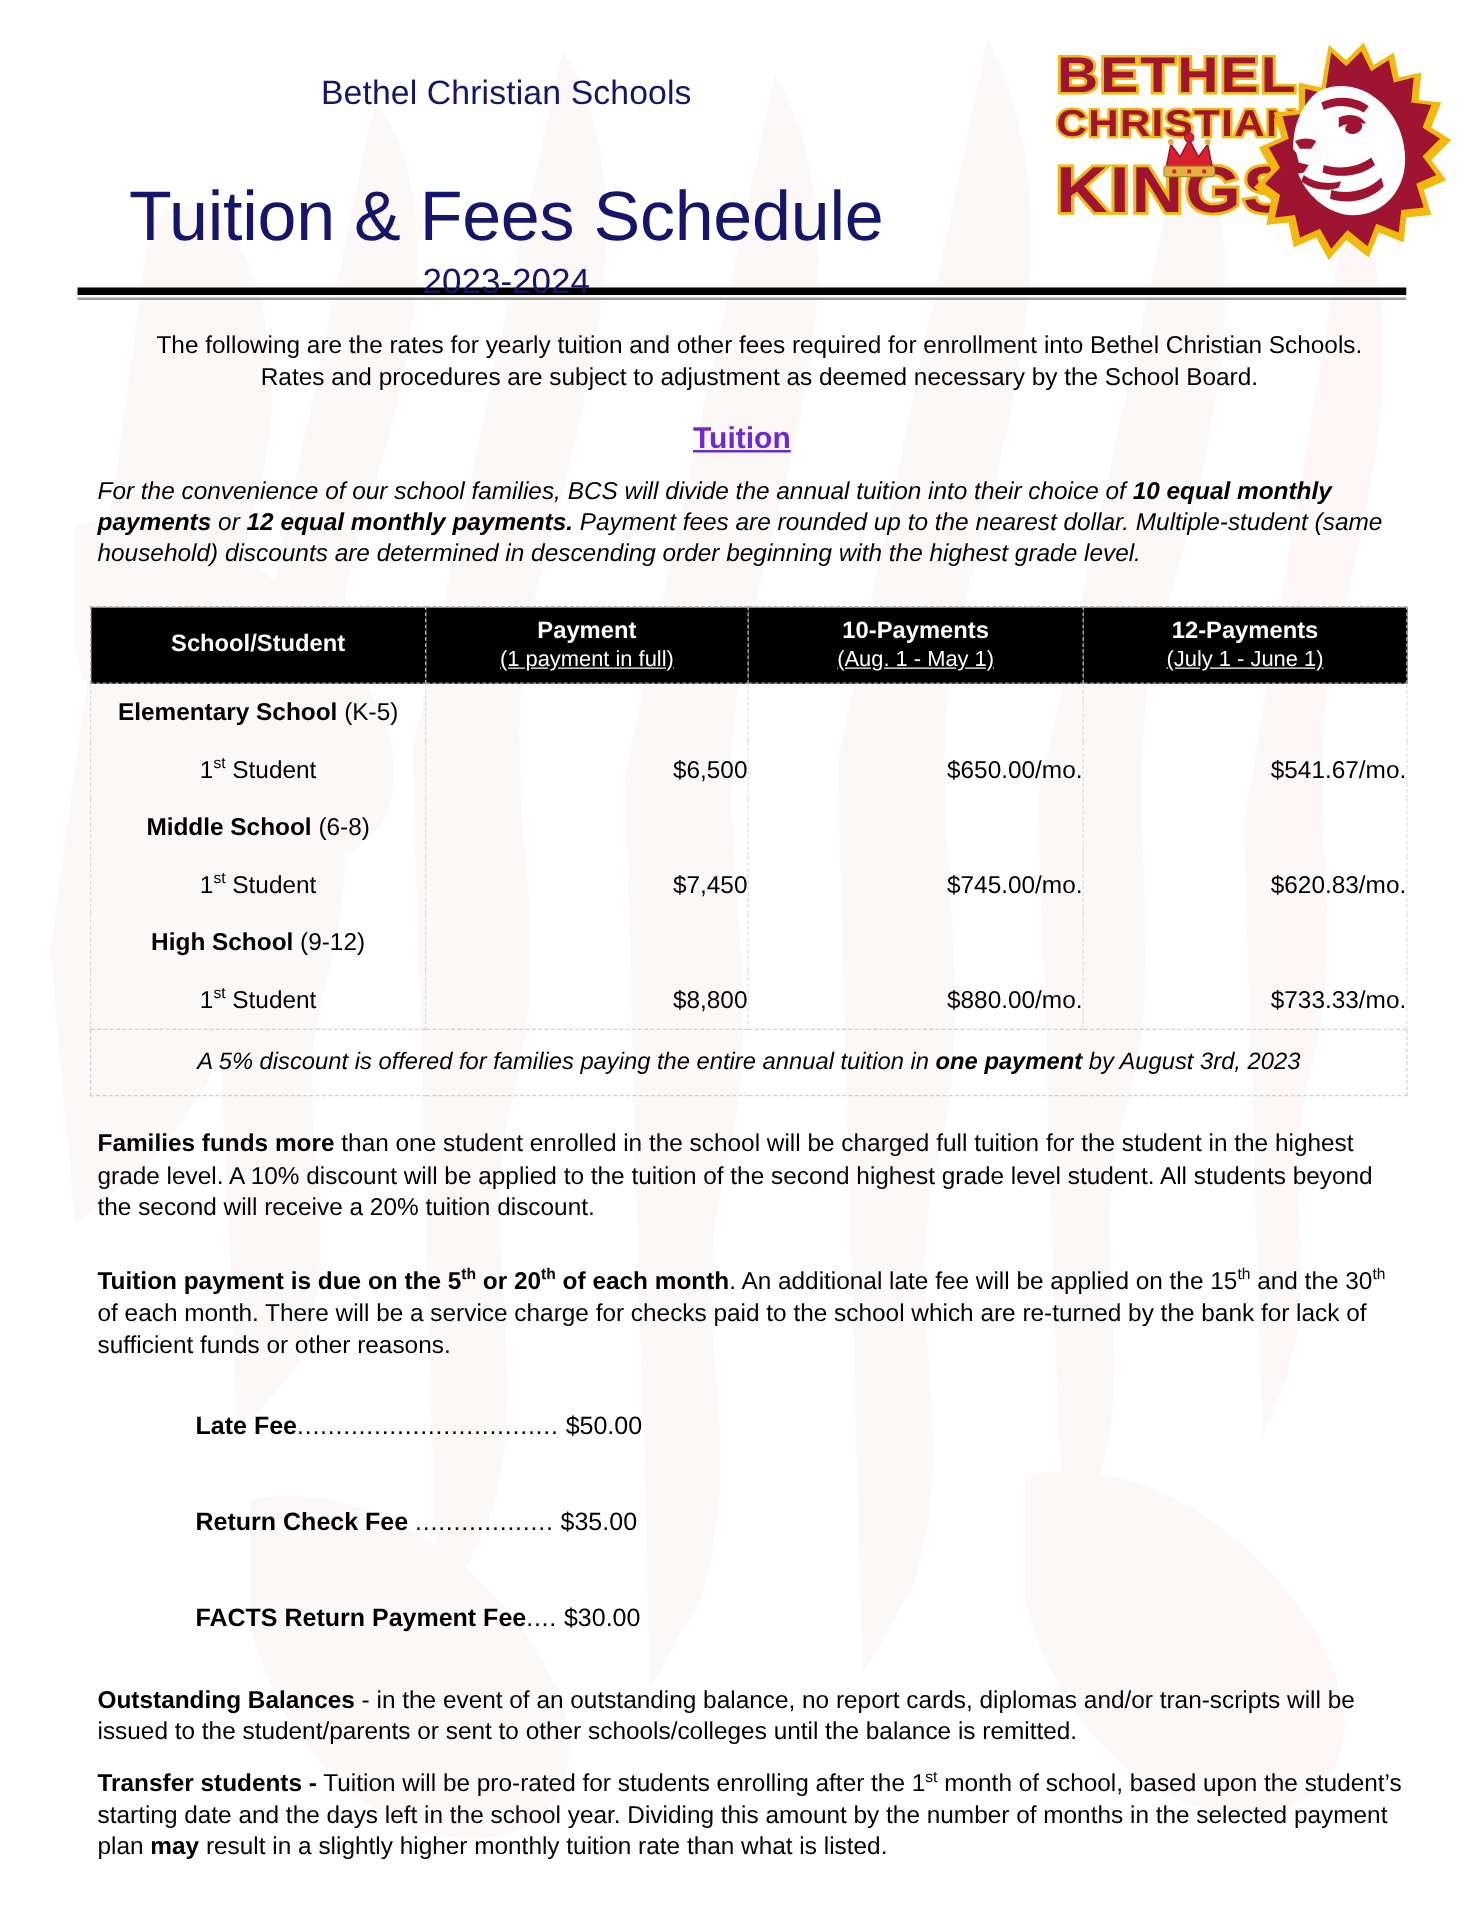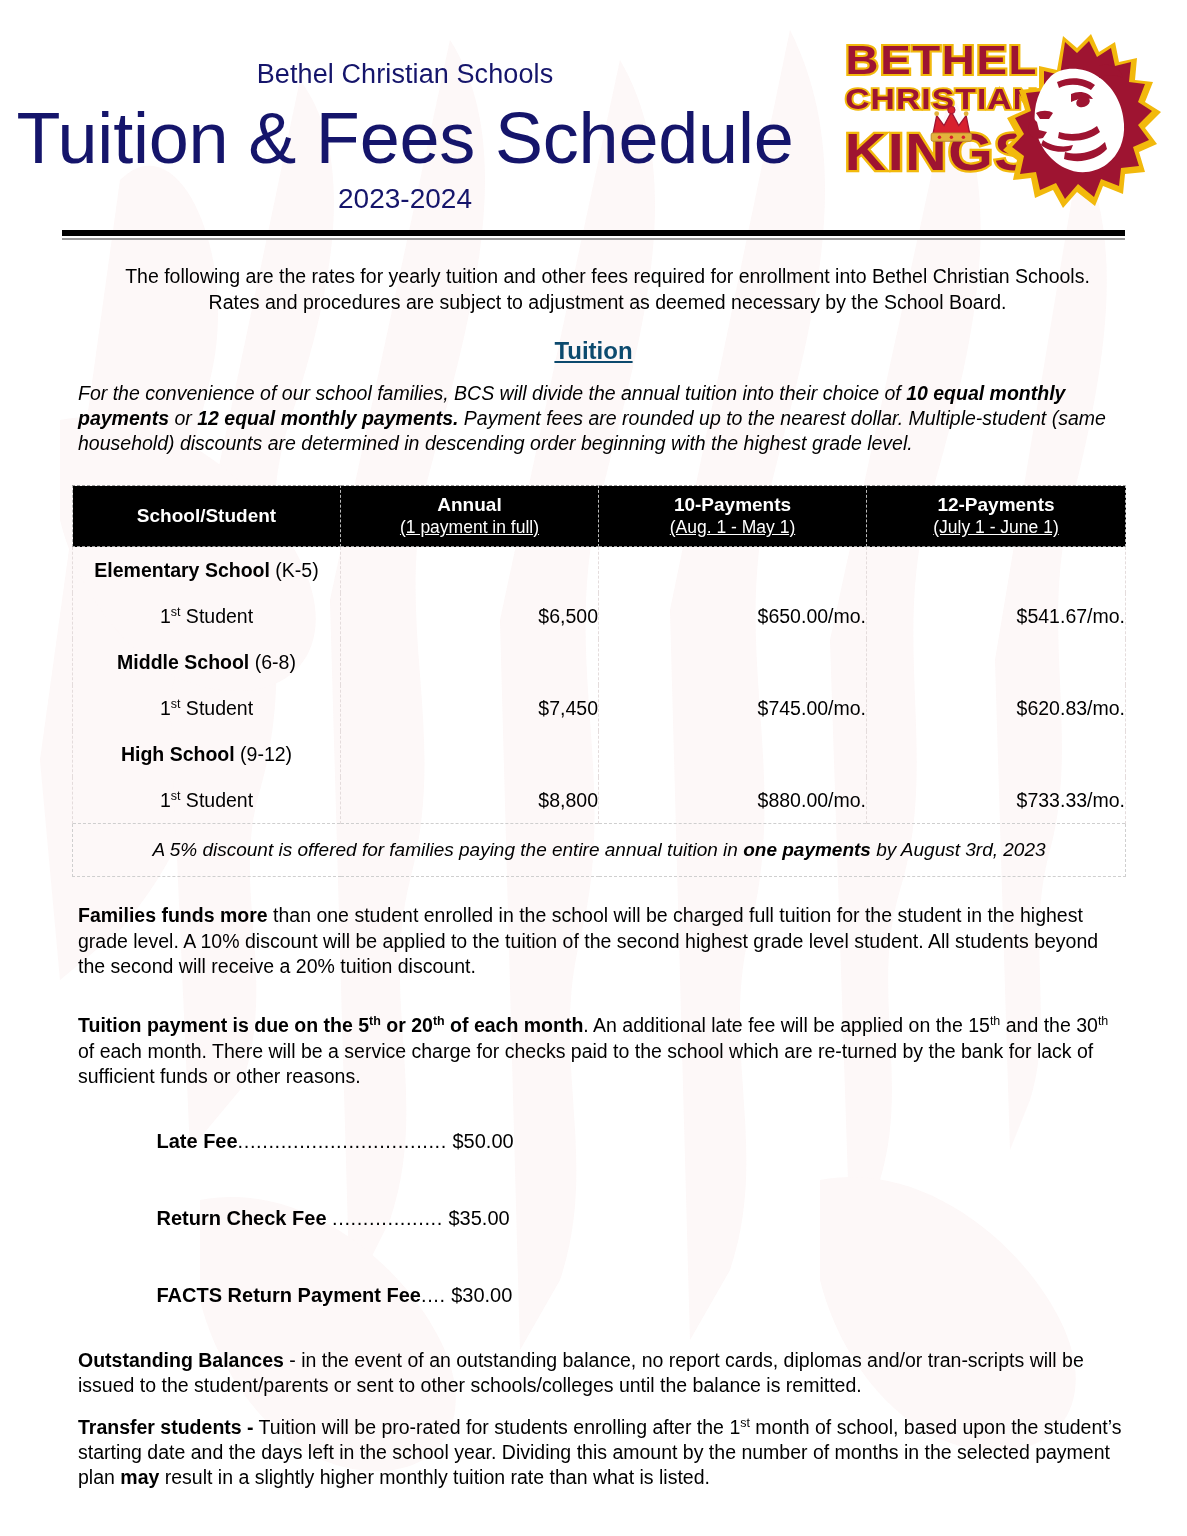--- a/index.html
+++ b/index.html
@@ -50,10 +50,11 @@
     letter-spacing: .1px;
   }
   .doc-title {
-    font-size: 72px;
+    font-size: 56px;
     line-height: 1.12;
     padding-top: 8px;
     letter-spacing: -.2px;
+    margin-top: 44px;
   }
   .doc-year {
     font-size: 28px;

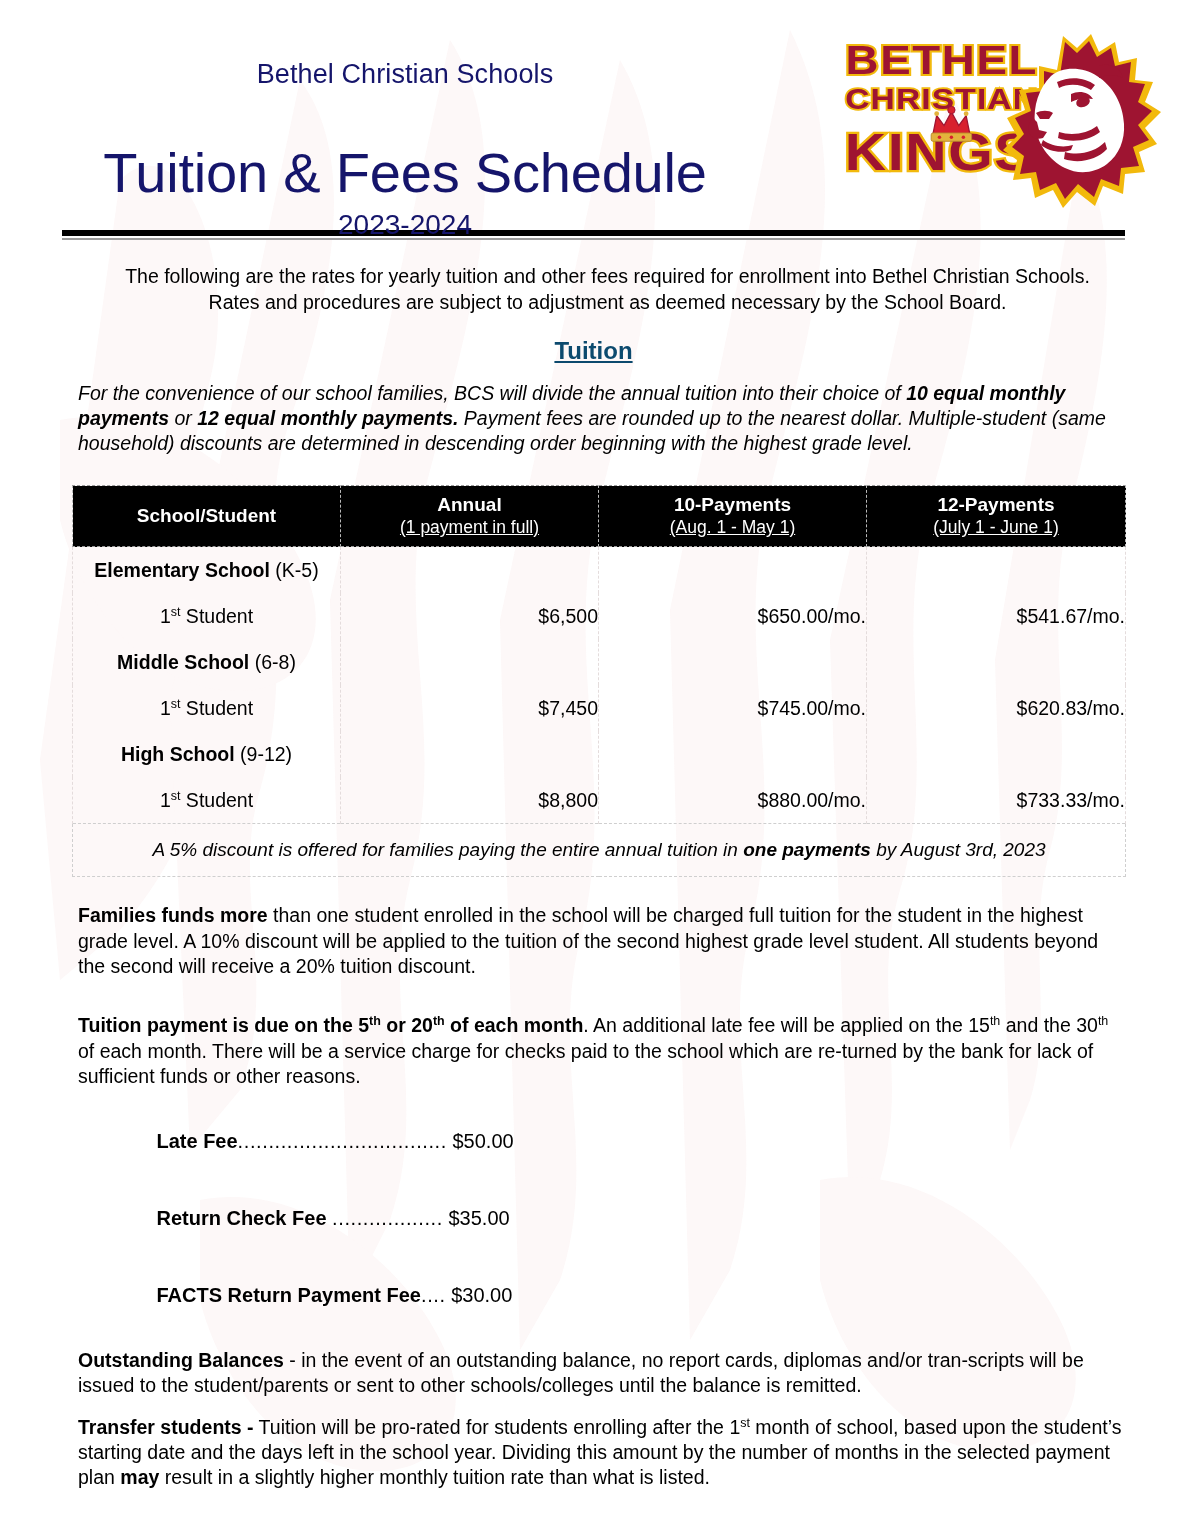--- a/index.html
+++ b/index.html
@@ -95,7 +95,7 @@
   .section-head {
     margin-top: 22px;
     text-align: center;
-    color: #0c4a6e;
+    color: #6d28d9;
     font-size: 24px;
     font-weight: bold;
     text-decoration: underline;

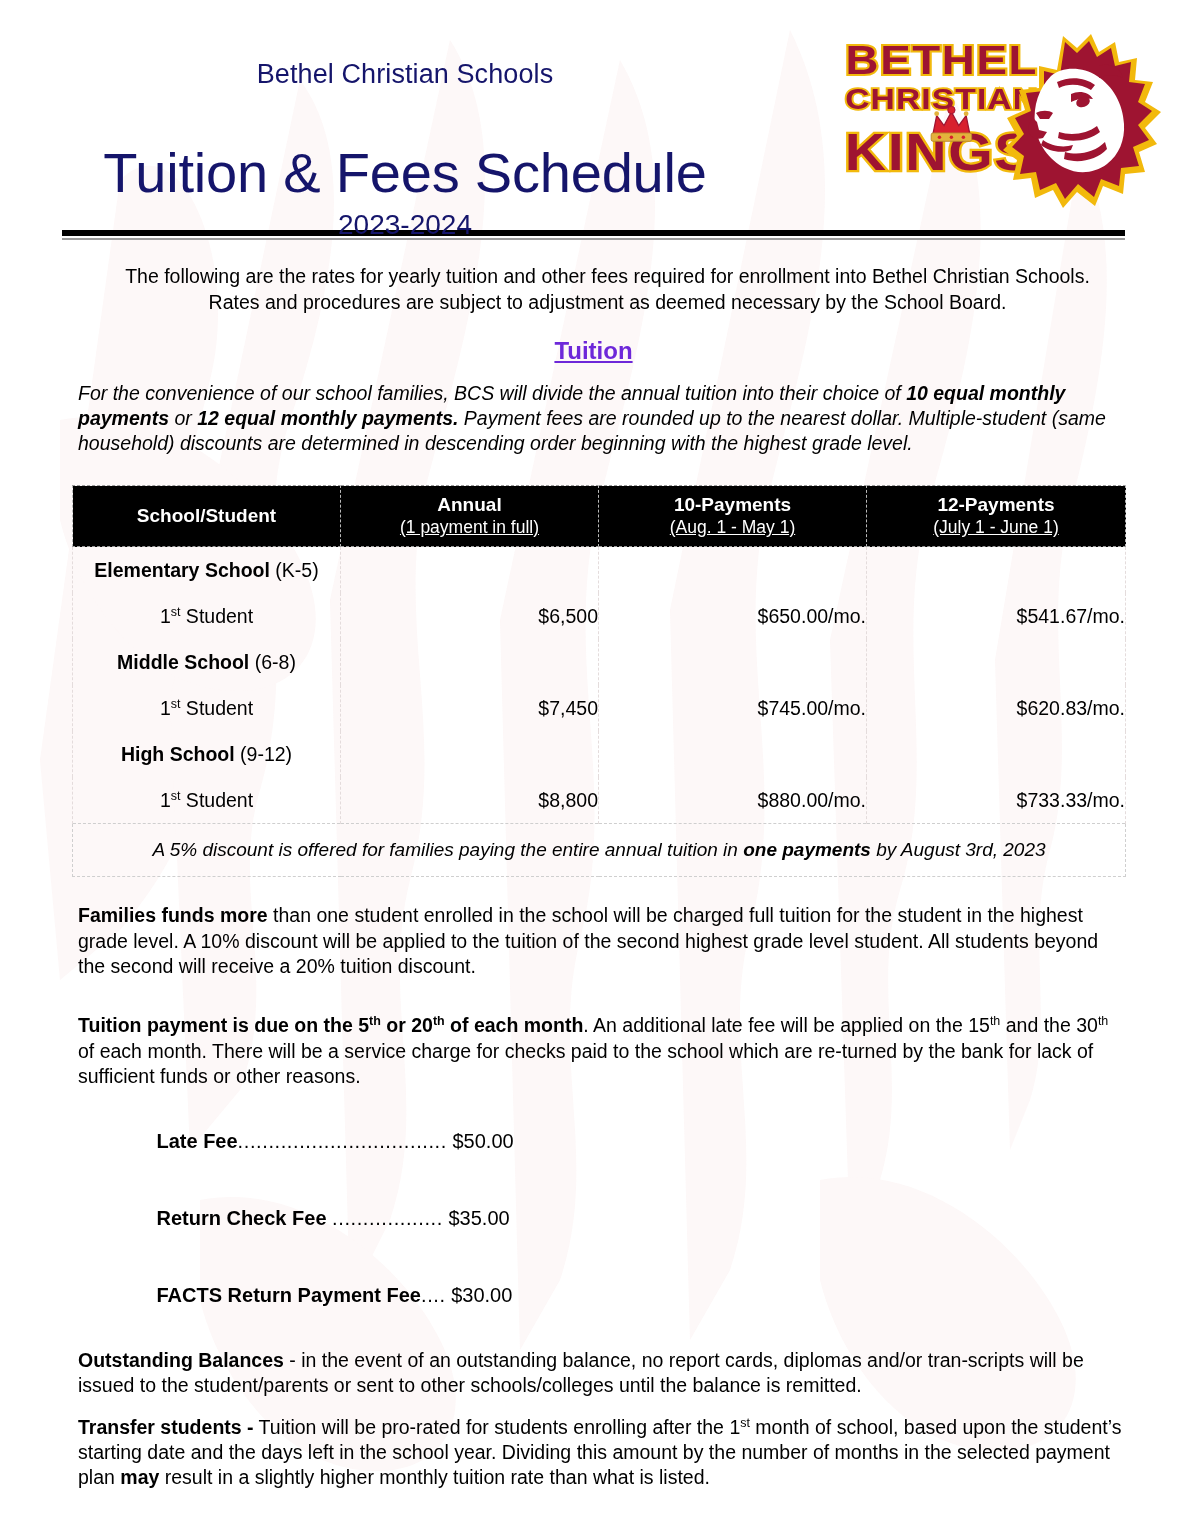--- a/index.html
+++ b/index.html
@@ -306,7 +306,7 @@
             <span>School/Student</span>
           </th>
           <th>
-            <span>Annual</span>
+            <span>Payment</span>
             <span class="sub">(1 payment in full)</span>
           </th>
           <th>

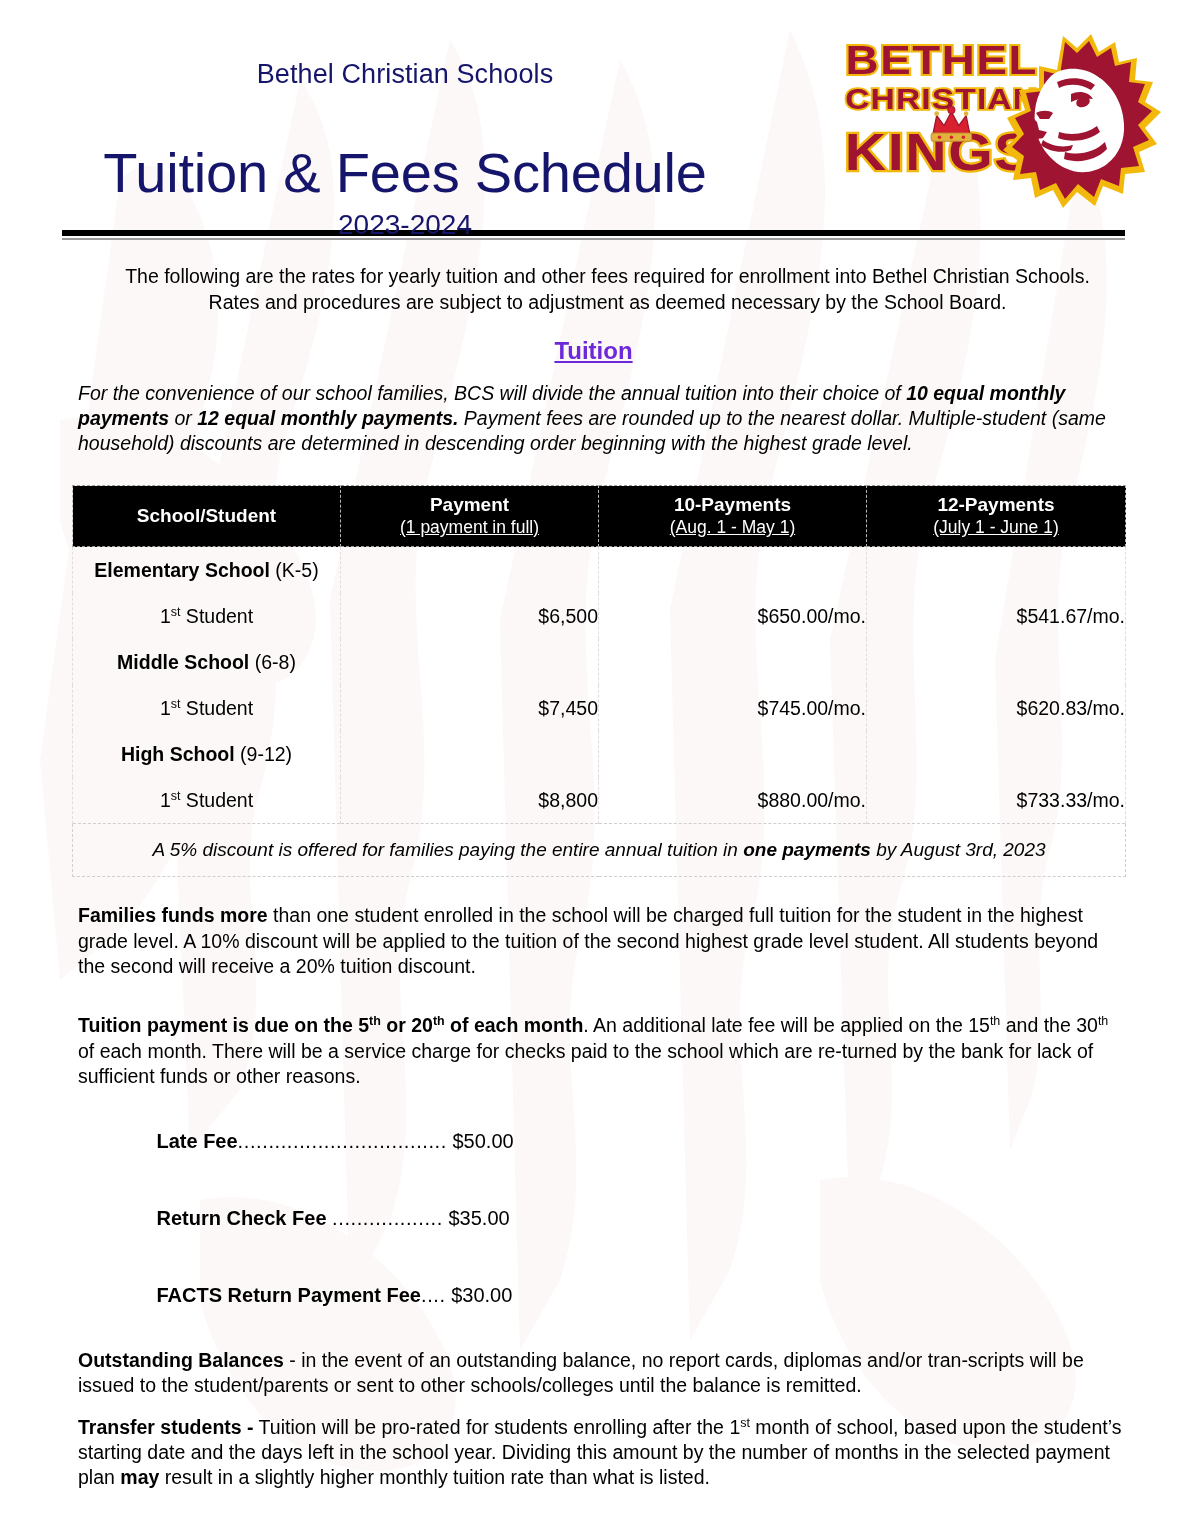--- a/index.html
+++ b/index.html
@@ -376,7 +376,7 @@
         </tr>
 
         <tr class="note-row">
-          <td colspan="4">A 5% discount is offered for families paying the entire annual tuition in <b>one payments</b> by August 3rd, 2023</td>
+          <td colspan="4">A 5% discount is offered for families paying the entire annual tuition in <b>one payment</b> by August 3rd, 2023</td>
         </tr>
       </tbody>
     </table>

